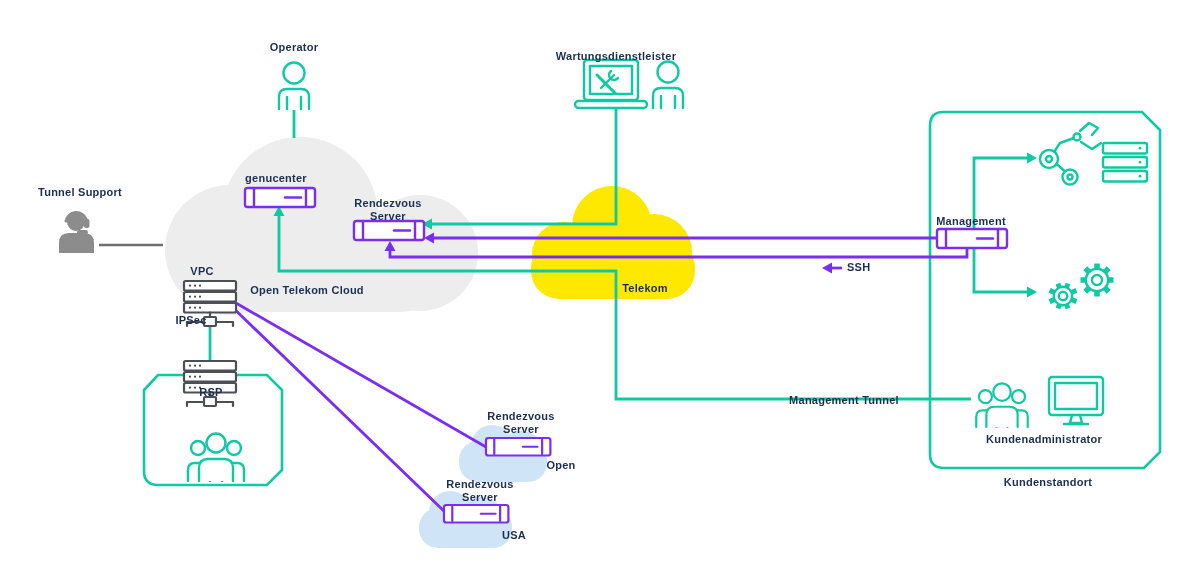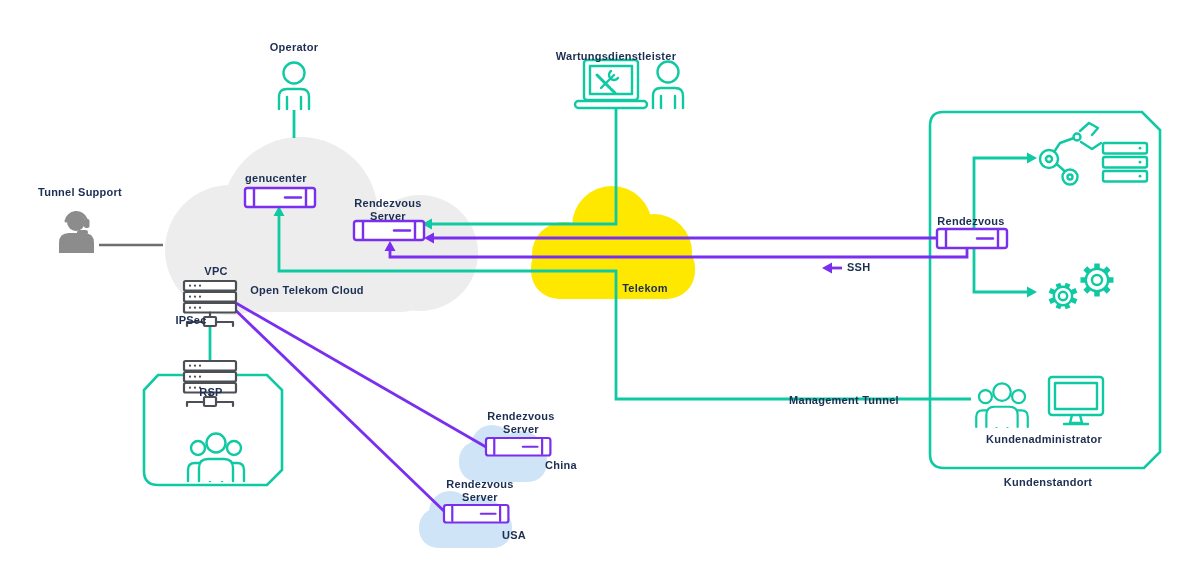--- a/index.html
+++ b/index.html
@@ -213,7 +213,7 @@
 <div class="lbl" style="left:645px;top:282px">Telekom</div>
 <div class="lbl noc" style="left:847px;top:261px">SSH</div>
 <div class="lbl" style="left:844px;top:394px">Management Tunnel</div>
-<div class="lbl" style="left:971px;top:215px">Rendezvous</div>
+<div class="lbl" style="left:971px;top:215px">Management</div>
 <div class="lbl" style="left:1044px;top:433px">Kundenadministrator</div>
 <div class="lbl" style="left:1048px;top:476px">Kundenstandort</div>
 <div class="lbl wrap" style="left:521px;top:410px">Rendezvous Server</div>

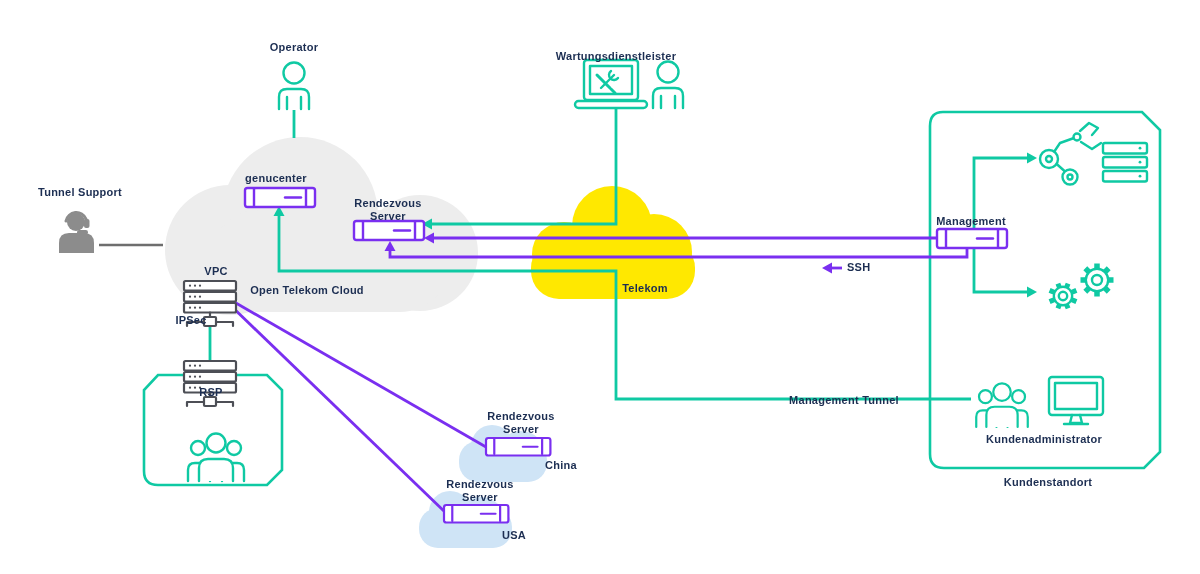--- a/index.html
+++ b/index.html
@@ -206,7 +206,7 @@
 <div class="lbl" style="left:616px;top:50px">Wartungsdienstleister</div>
 <div class="lbl" style="left:276px;top:172px">genucenter</div>
 <div class="lbl wrap" style="left:388px;top:197px">Rendezvous Server</div>
-<div class="lbl" style="left:216px;top:265px">VPC</div>
+<div class="lbl" style="left:202px;top:265px">VPC</div>
 <div class="lbl" style="left:307px;top:284px">Open Telekom Cloud</div>
 <div class="lbl" style="left:191px;top:314px">IPSec</div>
 <div class="lbl" style="left:211px;top:386px">RSP</div>

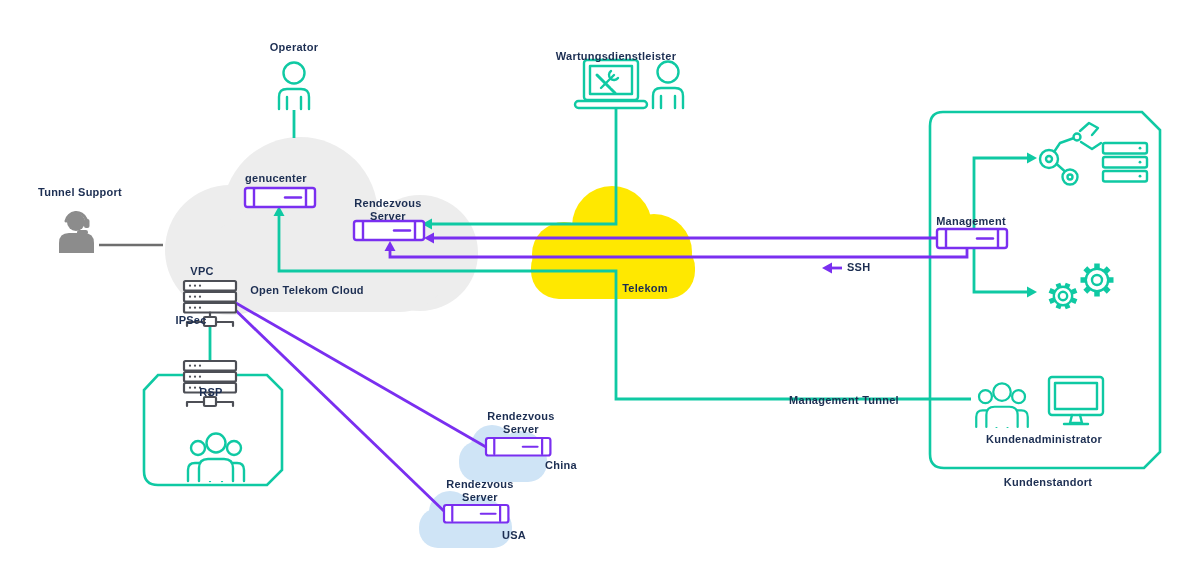--- a/index.html
+++ b/index.html
@@ -217,7 +217,7 @@
 <div class="lbl" style="left:1044px;top:433px">Kundenadministrator</div>
 <div class="lbl" style="left:1048px;top:476px">Kundenstandort</div>
 <div class="lbl wrap" style="left:521px;top:410px">Rendezvous Server</div>
-<div class="lbl" style="left:561px;top:459px">China</div>
+<div class="lbl" style="left:561px;top:459px">Open</div>
 <div class="lbl wrap" style="left:480px;top:478px">Rendezvous Server</div>
 <div class="lbl" style="left:514px;top:529px">USA</div>
 

